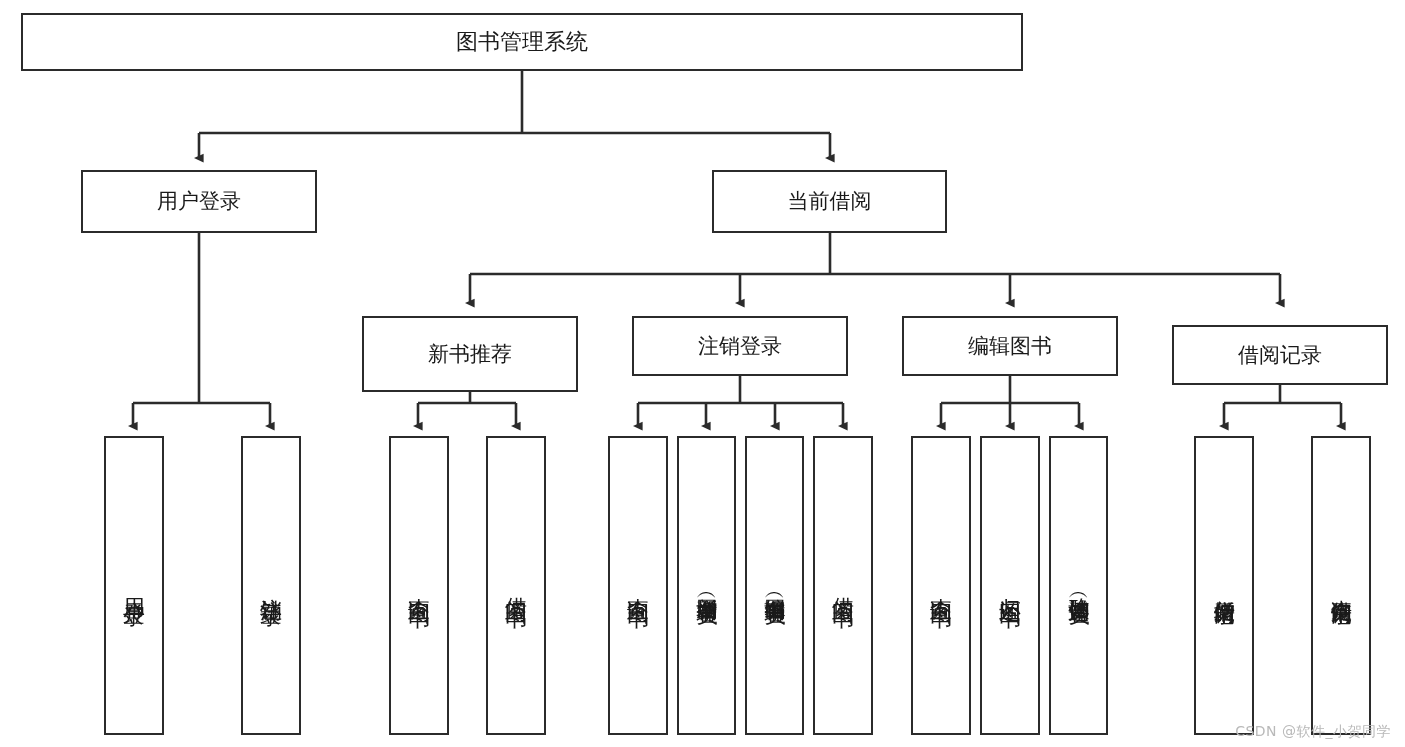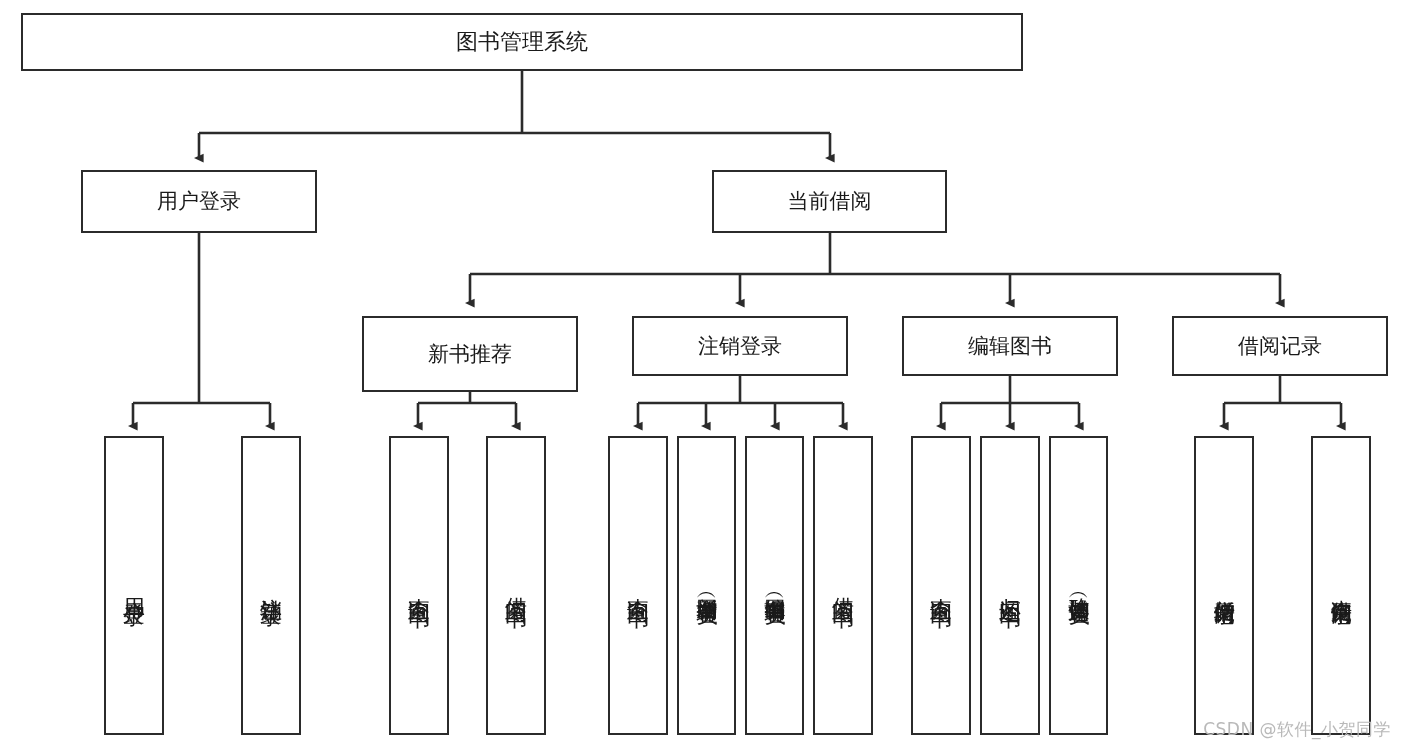--- a/index.html
+++ b/index.html
@@ -158,7 +158,7 @@
     <span class="node-label">编辑图书</span>
   </div>
 
-  <div class="node horizontal" style="left:1172px; top:316px; width:216px; height:60px;">
+  <div class="node horizontal" style="left:1172px; top:325px; width:216px; height:60px;">
     <span class="node-label">借阅记录</span>
   </div>
 

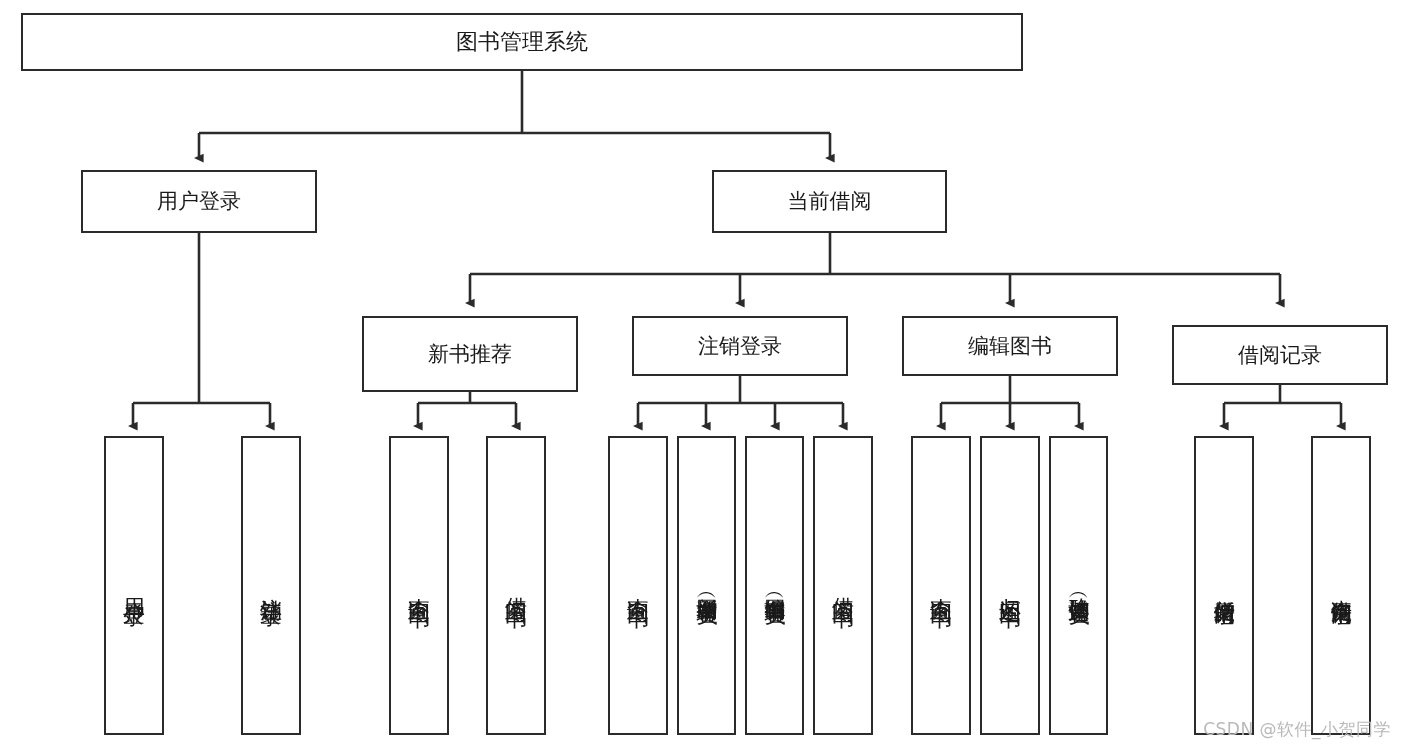--- a/index.html
+++ b/index.html
@@ -71,7 +71,7 @@
     position: absolute;
     right: 14px;
     bottom: 6px;
-    font-size: 17px;
+    font-size: 14px;
     color: #b9b9b9;
     letter-spacing: 0.5px;
     z-index: 5;

